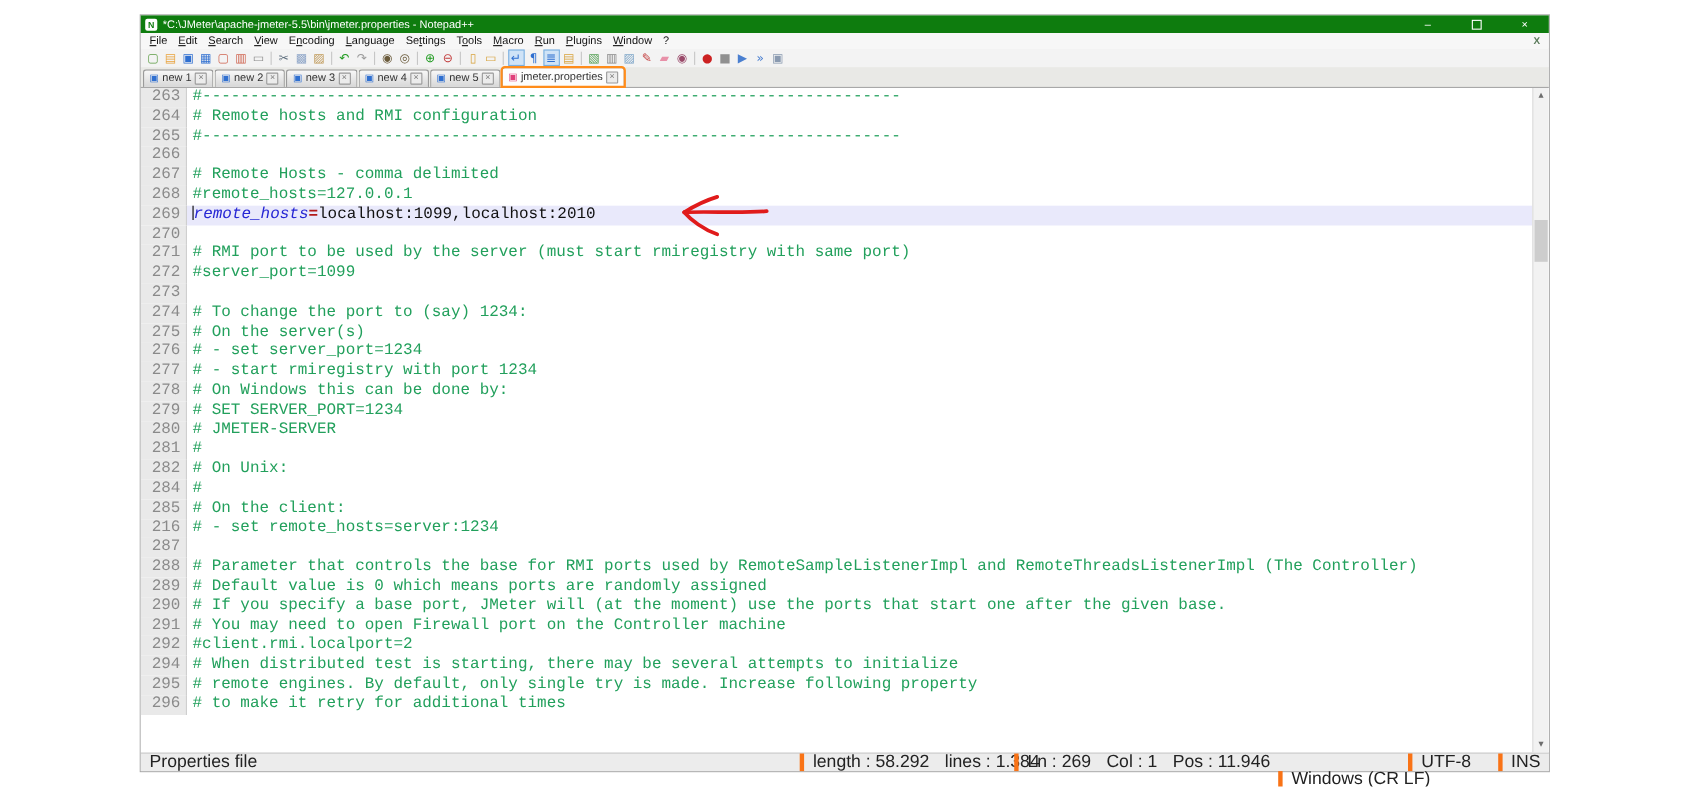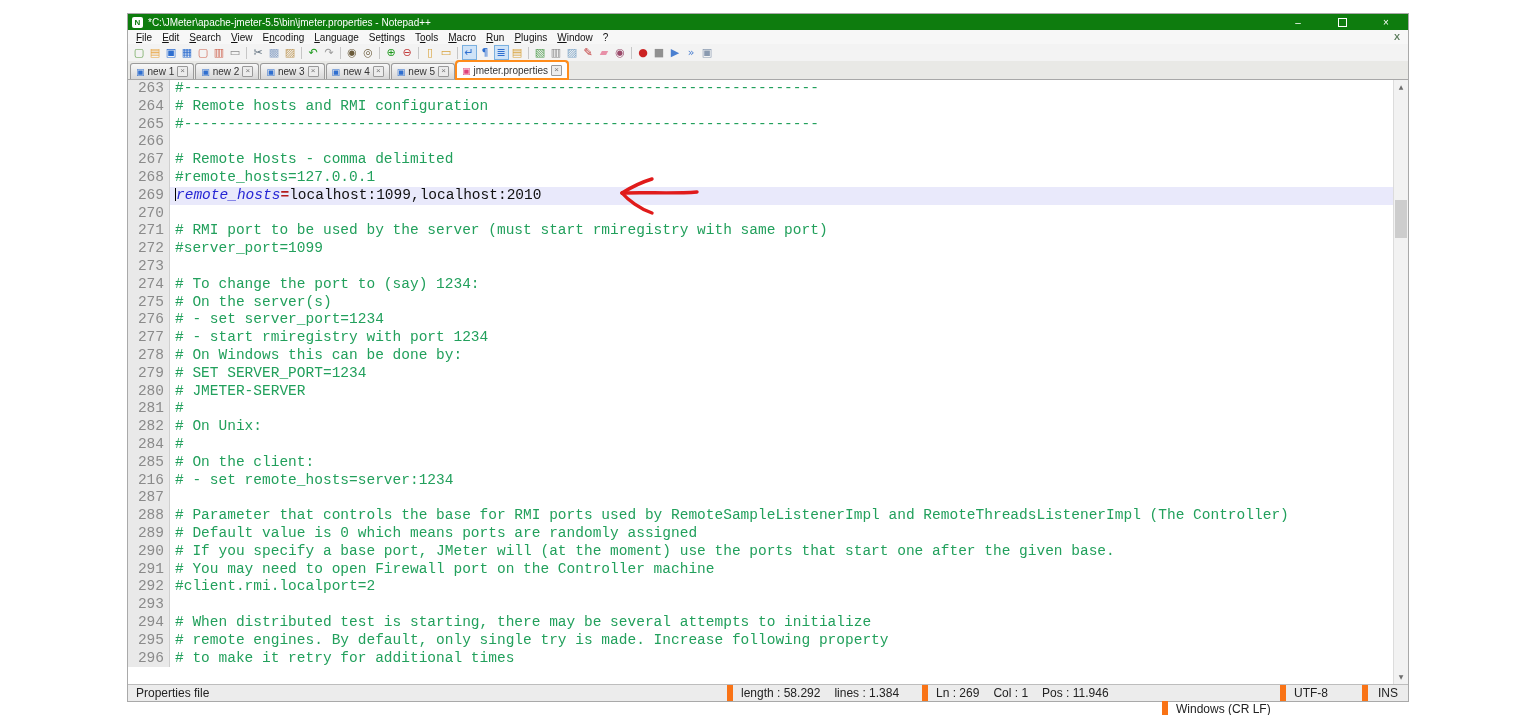--- a/index.html
+++ b/index.html
@@ -226,7 +226,6 @@
         <div class="row"><span class="gutter">290</span><span class="code"><span class="s-c"># If you specify a base port, JMeter will (at the moment) use the ports that start one after the given base.</span></span></div>
         <div class="row"><span class="gutter">291</span><span class="code"><span class="s-c"># You may need to open Firewall port on the Controller machine</span></span></div>
         <div class="row"><span class="gutter">292</span><span class="code"><span class="s-c">#client.rmi.localport=2</span></span></div>
-        <div class="row"><span class="gutter">293</span><span class="code"></span></div>
         <div class="row"><span class="gutter">294</span><span class="code"><span class="s-c"># When distributed test is starting, there may be several attempts to initialize</span></span></div>
         <div class="row"><span class="gutter">295</span><span class="code"><span class="s-c"># remote engines. By default, only single try is made. Increase following property</span></span></div>
         <div class="row"><span class="gutter">296</span><span class="code"><span class="s-c"># to make it retry for additional times</span></span></div>

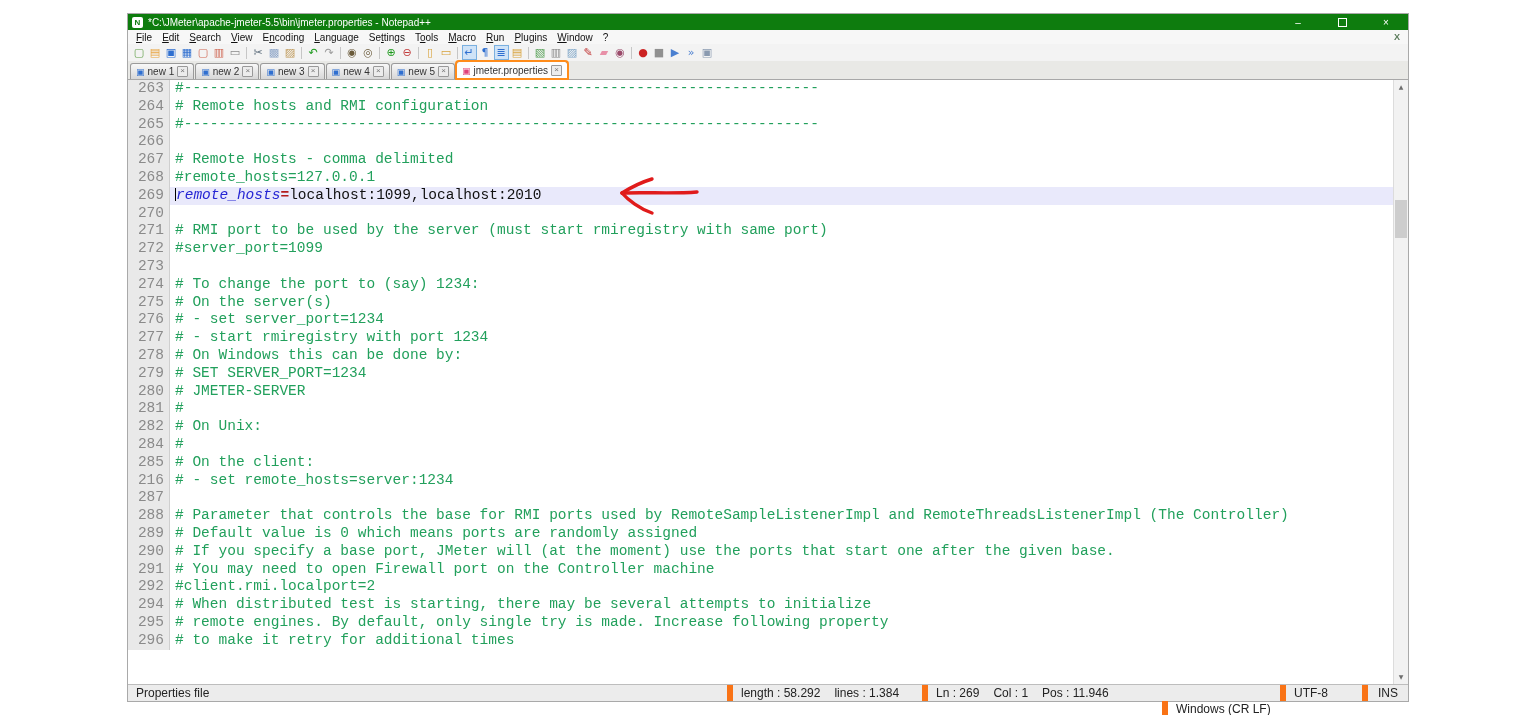--- a/index.html
+++ b/index.html
@@ -71,7 +71,7 @@
 
   
   .statusbar{height:16px;background:#ececec;border-top:1px solid #bdbdbd;display:flex;
-    align-items:center;font-size:12px;color:#222;flex:0 0 auto;}
+    align-items:center;font-size:16px;color:#222;flex:0 0 auto;}
   .sb-cell{padding:0 8px;white-space:nowrap;height:100%;display:flex;align-items:center;gap:14px;
     border-left:6px solid #f97316;box-sizing:border-box;}
   .sb-cell.first{flex:1;border-left:none;}

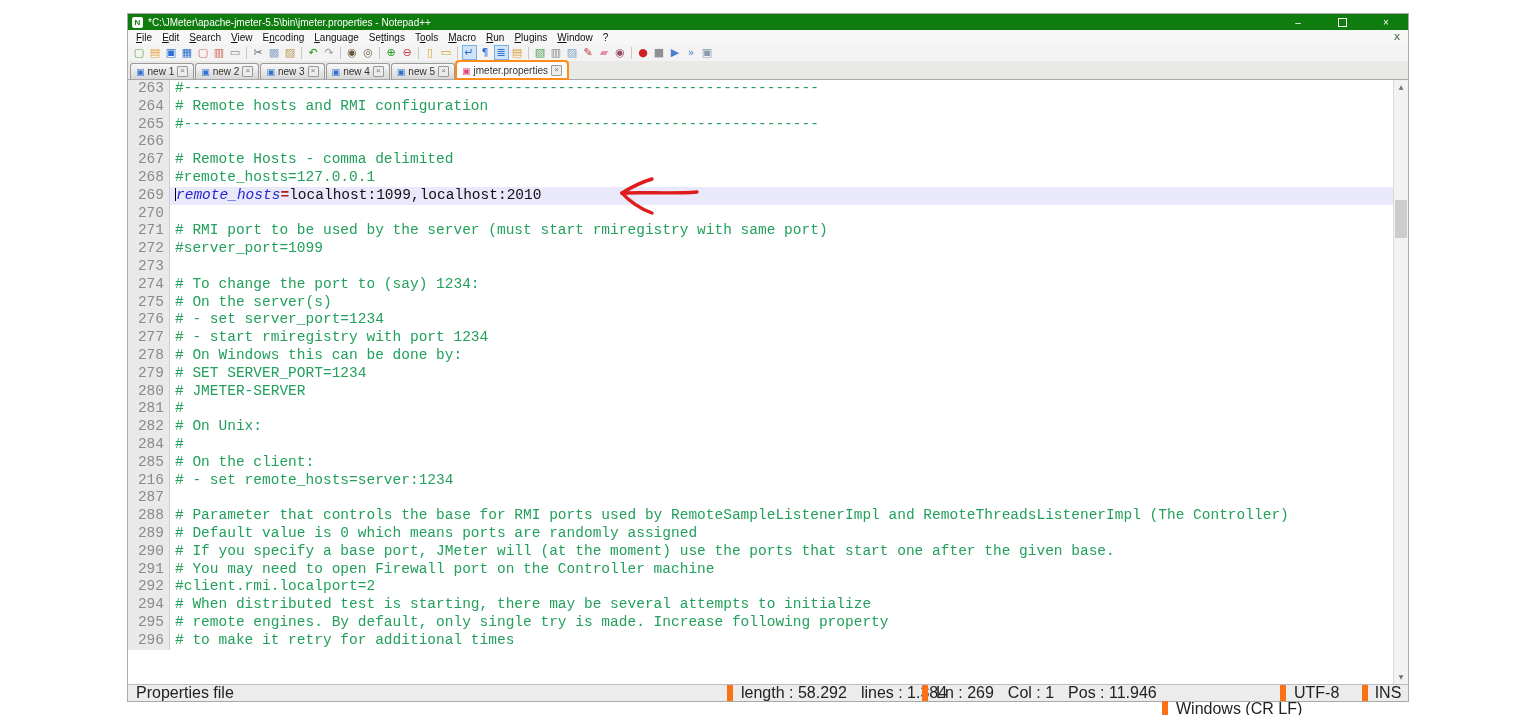--- a/index.html
+++ b/index.html
@@ -73,7 +73,7 @@
   .statusbar{height:16px;background:#ececec;border-top:1px solid #bdbdbd;display:flex;
     align-items:center;font-size:16px;color:#222;flex:0 0 auto;}
   .sb-cell{padding:0 8px;white-space:nowrap;height:100%;display:flex;align-items:center;gap:14px;
-    border-left:6px solid #f97316;box-sizing:border-box;}
+    border-left:4px solid #f97316;box-sizing:border-box;}
   .sb-cell.first{flex:1;border-left:none;}
   .sb-cell.w-len{width:195px;}
   .sb-cell.w-pos{width:240px;}

